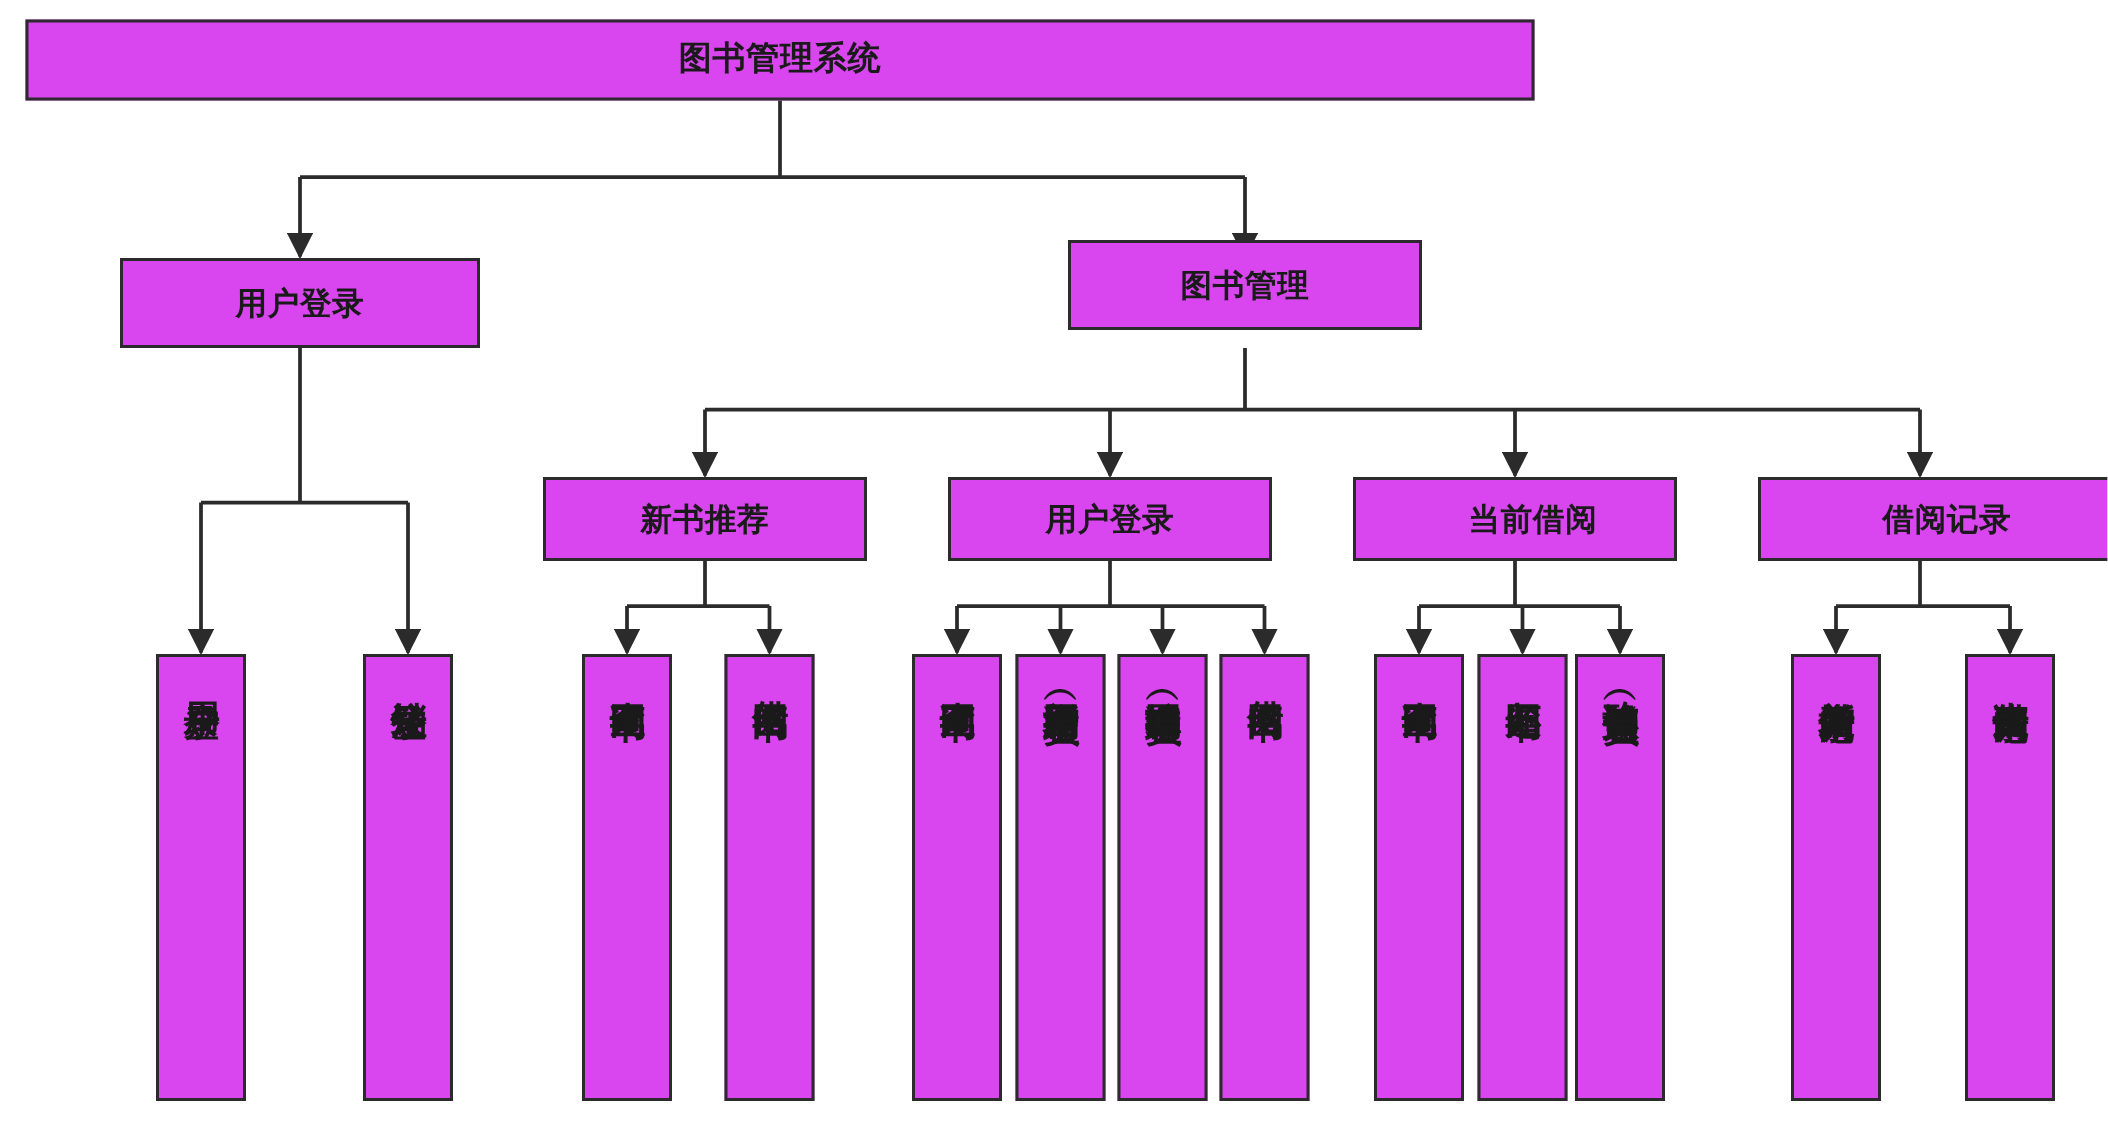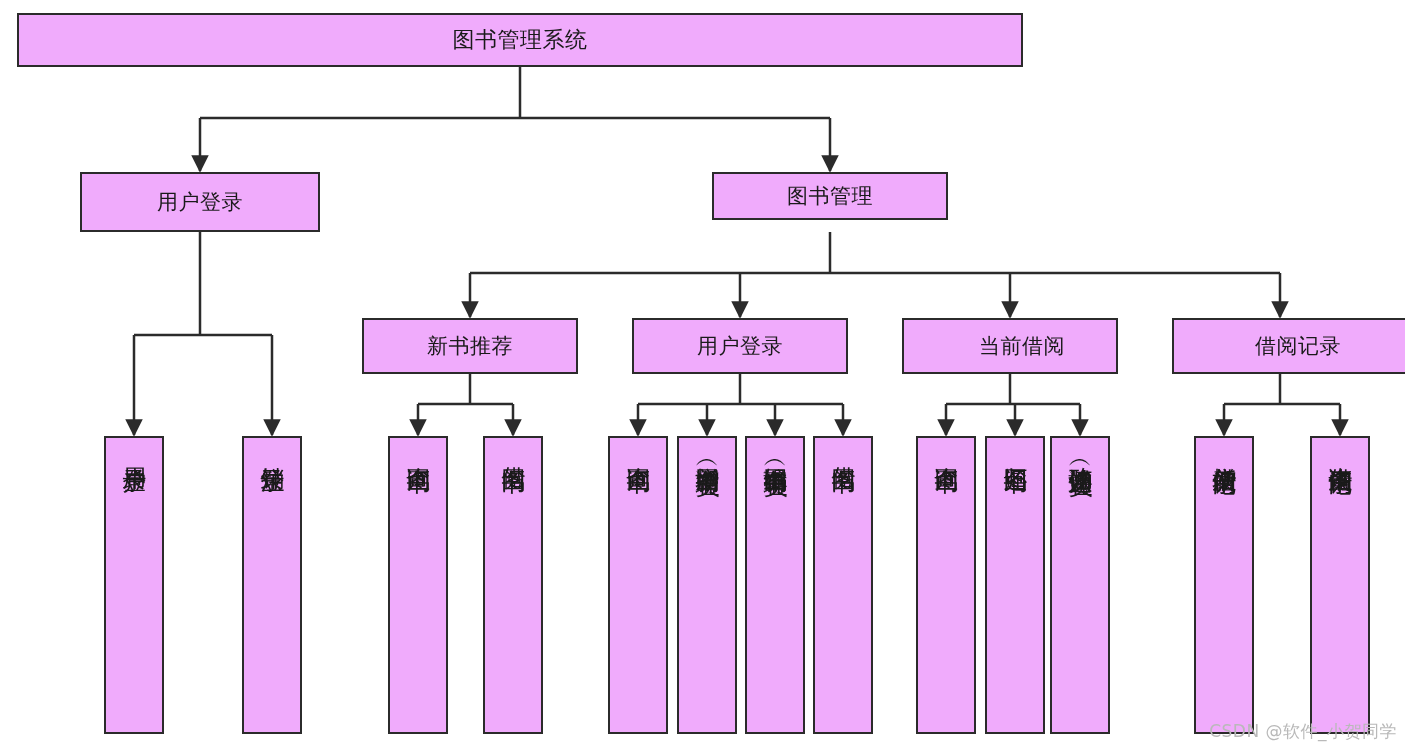--- a/index.html
+++ b/index.html
@@ -30,11 +30,12 @@
     position: absolute;
     box-sizing: border-box;
     border: 2px solid #2b2b2b;
-    background: #f0abfc;
+    background: #d946ef;
     display: flex;
     align-items: center;
     justify-content: center;
     color: #1a1a1a;
+    font-weight: bold;
   }
   .node .label {
     display: block;

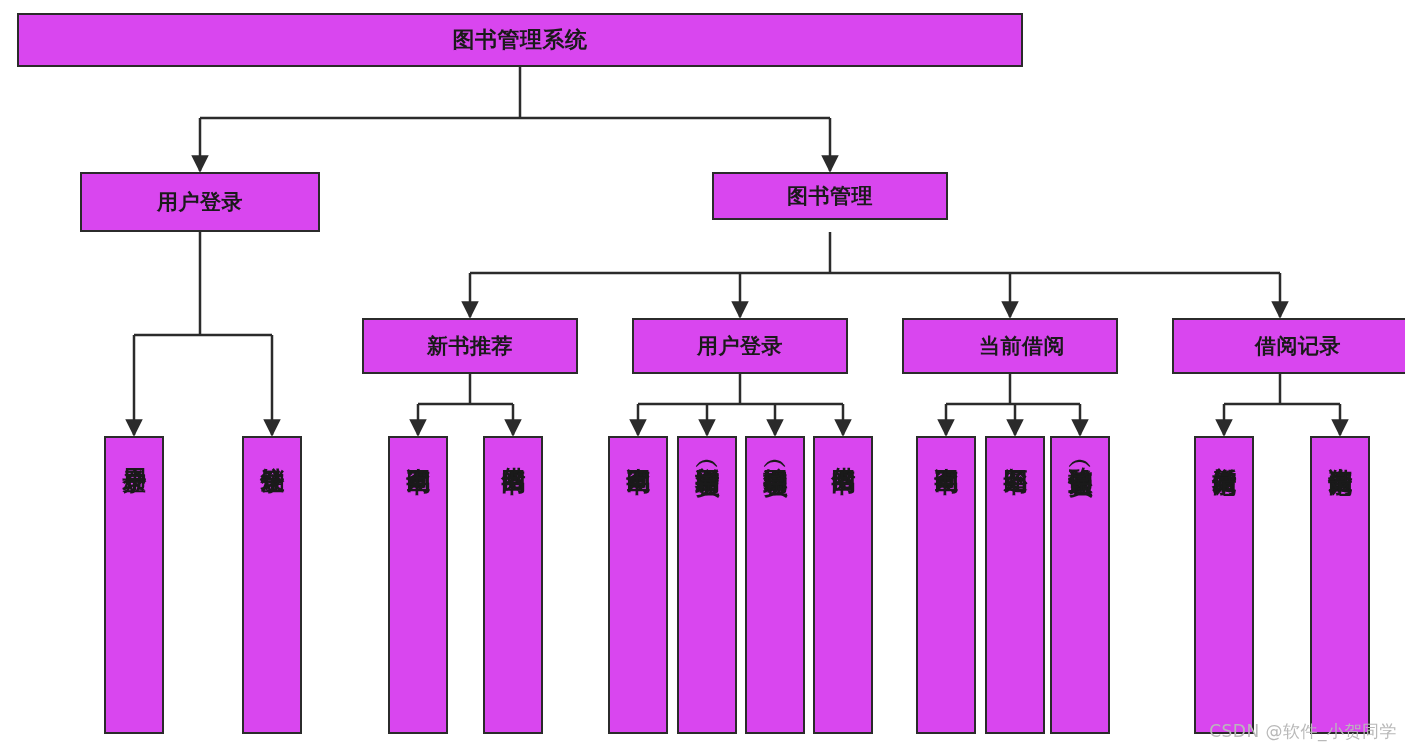--- a/index.html
+++ b/index.html
@@ -127,7 +127,7 @@
       <div class="node horizontal" style="left: 80px; top: 172px; width: 240px; height: 60px;">
         <span class="label">用户登录</span>
       </div>
-      <div class="node horizontal" style="left: 712px; top: 172px; width: 236px; height: 48px;">
+      <div class="node horizontal" style="left: 712px; top: 160px; width: 236px; height: 60px;">
         <span class="label">图书管理</span>
       </div>
       <div class="node horizontal" style="left: 362px; top: 318px; width: 216px; height: 56px; justify-content: center;">

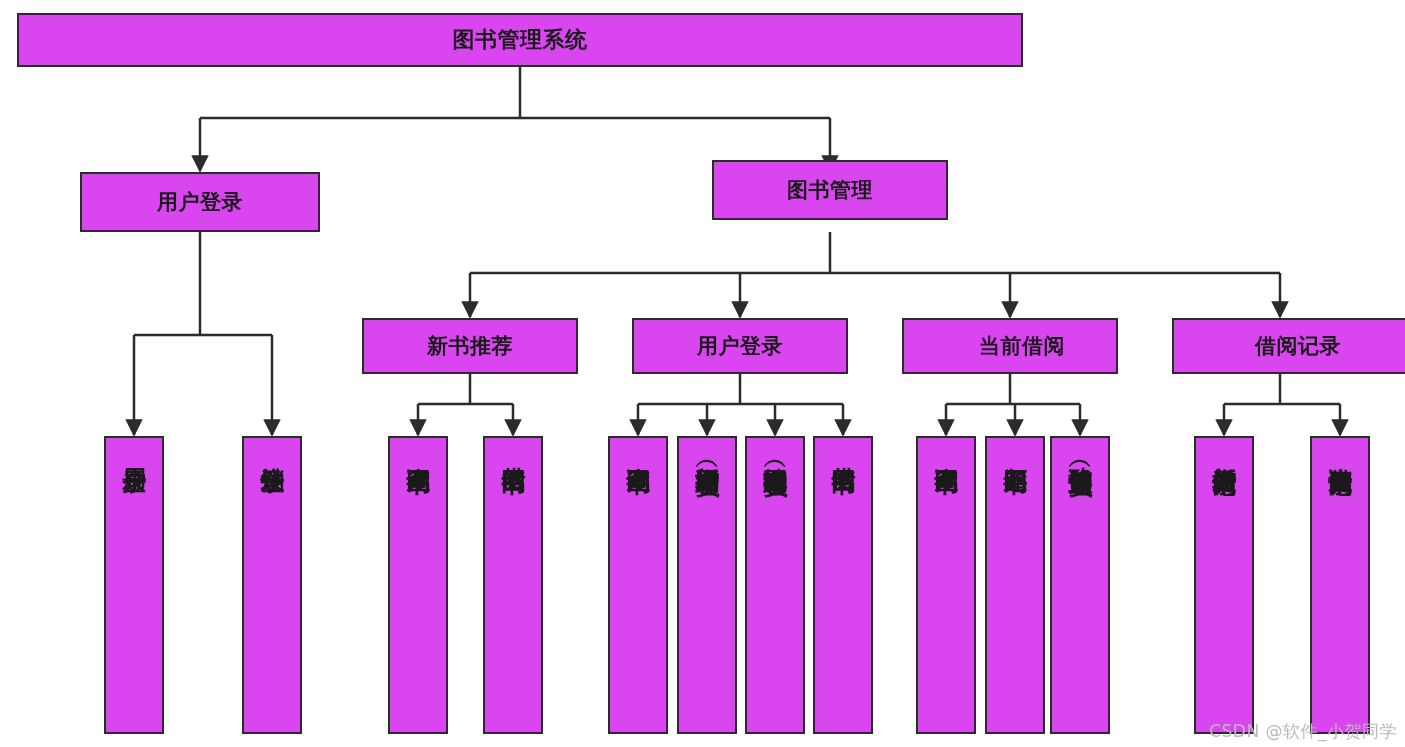--- a/index.html
+++ b/index.html
@@ -183,7 +183,6 @@
       </div>
     </div>
 
-  <div id="watermark">CSDN @软件_小贺同学</div>
 </div>
 
 </body></html>

